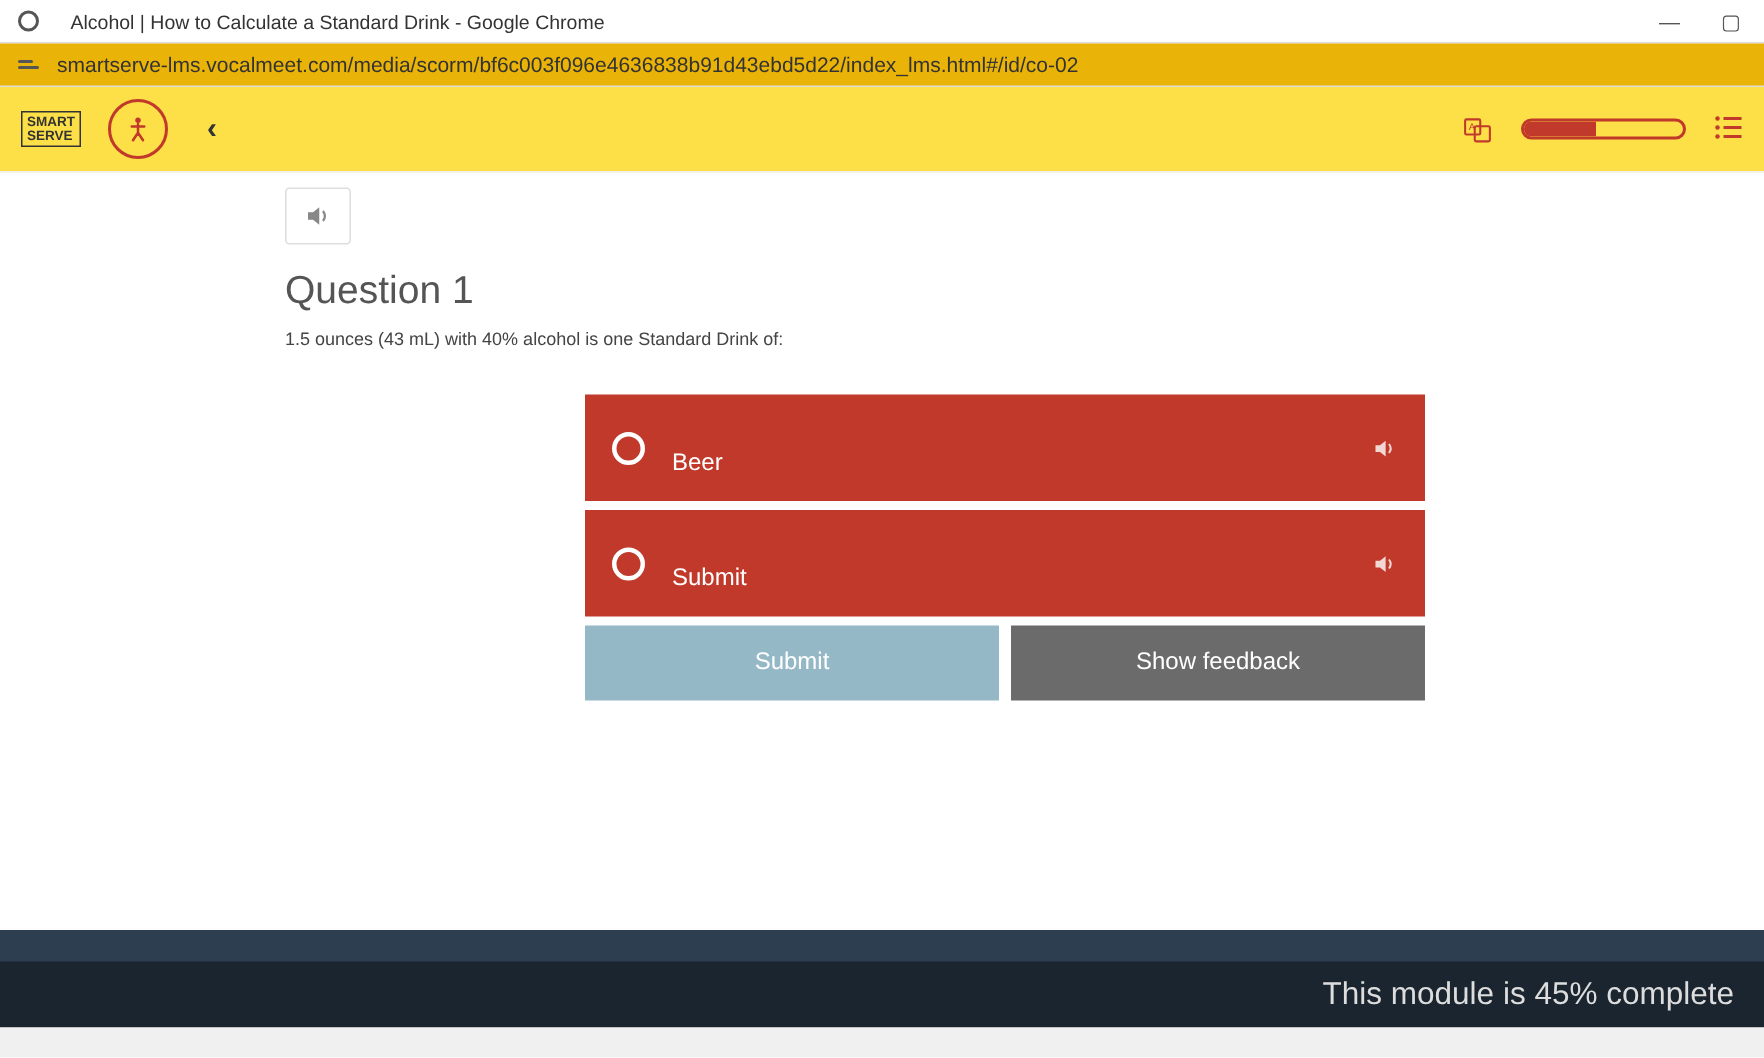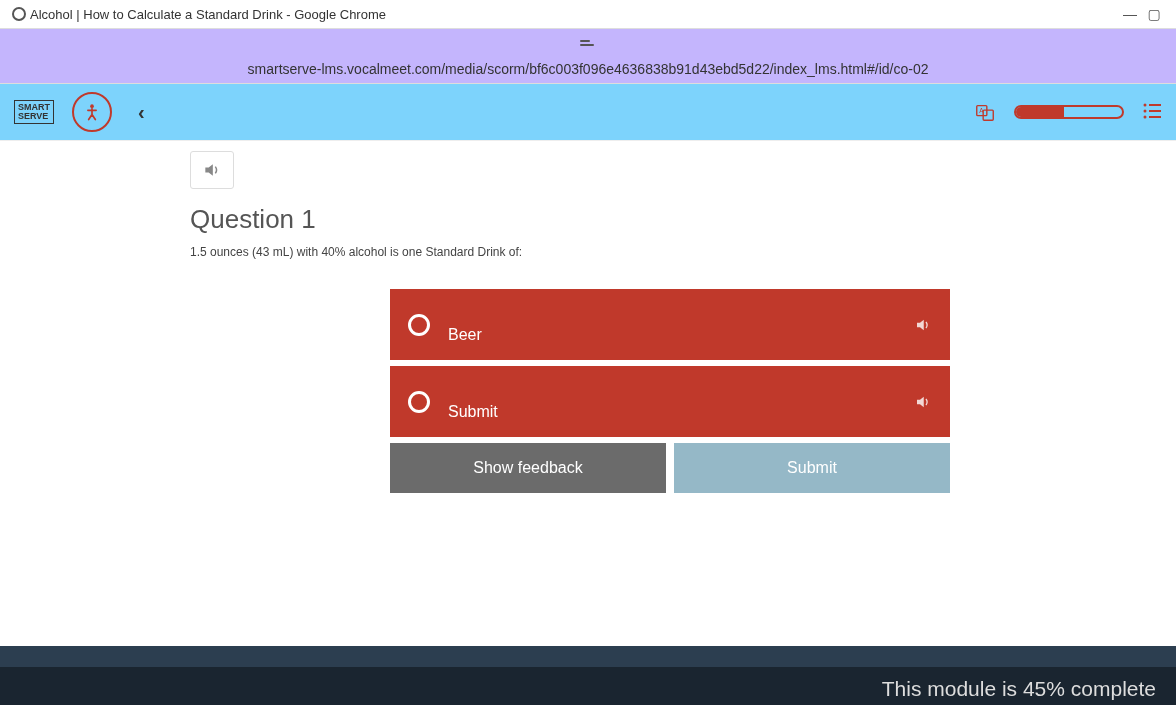--- a/index.html
+++ b/index.html
@@ -5,7 +5,7 @@
     * { margin: 0; padding: 0; box-sizing: border-box; font-family: -apple-system, BlinkMacSystemFont, "Segoe UI", Arial, sans-serif; }
     body { background: #f0f0f0; width: 1176px; height: 705px; overflow: hidden; }
     
-    .titlebar { background: #fff; border-bottom: 1px solid #ddd; padding: 6px 12px; display: flex; align-items: center; gap: 4px; font-size: 13px; color: #333; }
+    .titlebar { background: #fff; border-bottom: 1px solid #ddd; padding: 6px 12px; display: flex; align-items: center; gap: 21px; font-size: 13px; color: #333; }
     .titlebar-icon { width: 14px; height: 14px; border: 2px solid #555; border-radius: 50%; }
     .titlebar .spacer { flex: 1; }
     .winbtn { width: 20px; text-align: center; color: #555; font-size: 14px; }

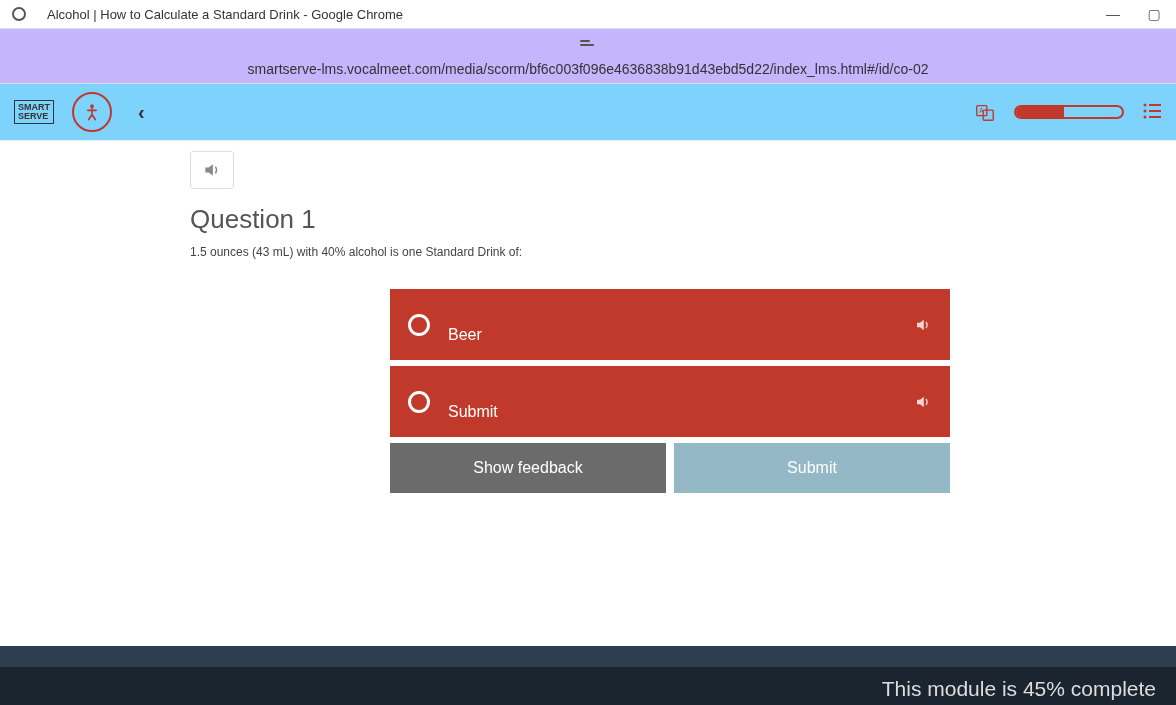--- a/index.html
+++ b/index.html
@@ -10,7 +10,7 @@
     .titlebar .spacer { flex: 1; }
     .winbtn { width: 20px; text-align: center; color: #555; font-size: 14px; }
     
-    .urlbar { background: #c4b5fd; border-bottom: 1px solid #ddd; padding: 6px 12px; display: flex; align-items: center; gap: 10px; font-size: 14px; color: #333; flex-direction: column; }
+    .urlbar { background: #eab308; border-bottom: 1px solid #ddd; padding: 6px 12px; display: flex; align-items: center; gap: 10px; font-size: 14px; color: #333; }
     .url-icon { width: 16px; height: 16px; display: flex; flex-direction: column; justify-content: center; gap: 2px; }
     .url-icon span { display: block; height: 2px; background: #555; border-radius: 1px; }
     .url-icon span:nth-child(1) { width: 10px; }

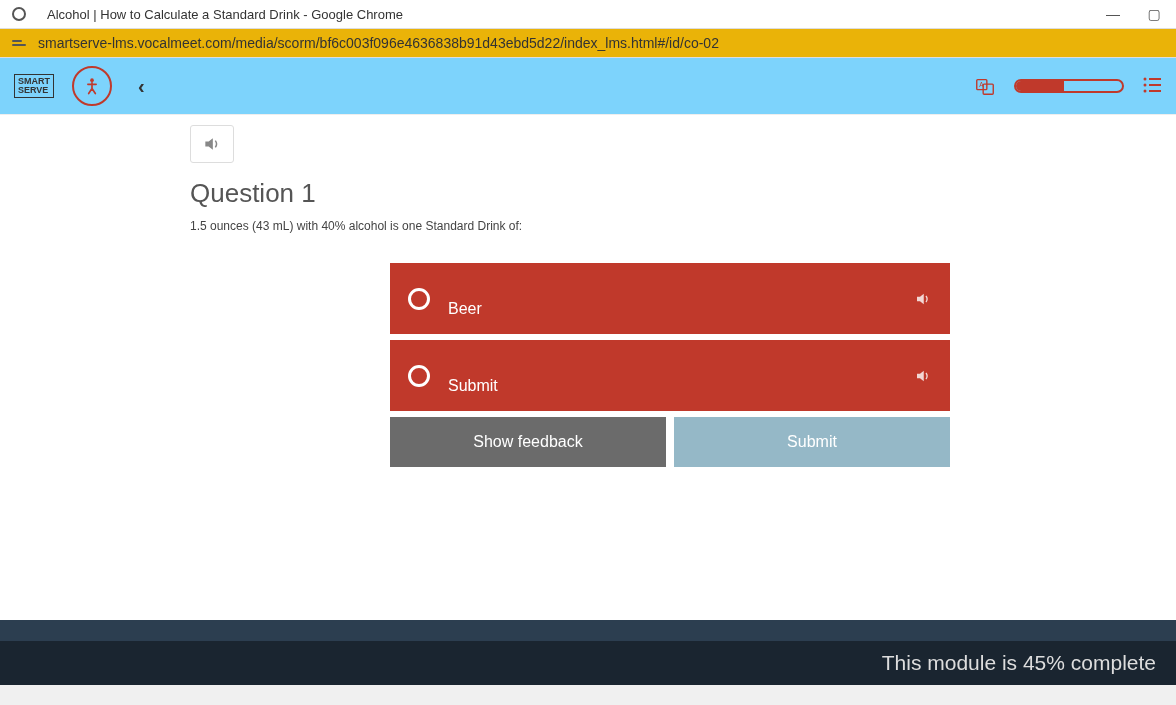--- a/index.html
+++ b/index.html
@@ -16,7 +16,7 @@
     .url-icon span:nth-child(1) { width: 10px; }
     .url-icon span:nth-child(2) { width: 14px; }
     
-    .app-header { background: #7dd3fc; border-bottom: 1px solid #eee; padding: 8px 14px; display: flex; align-items: center; gap: 18px; }
+    .app-header { background: #fde047; border-bottom: 1px solid #eee; padding: 8px 14px; display: flex; align-items: center; gap: 18px; }
     .logo-box { border: 1px solid #333; padding: 2px 3px; font-size: 9px; line-height: 1; color: #333; font-weight: bold; text-align: left; }
     .logo-box .s1 { display:block; }
     .acc-circle { width: 40px; height: 40px; border: 2px solid #c0392b; border-radius: 50%; display: flex; align-items: center; justify-content: center; }

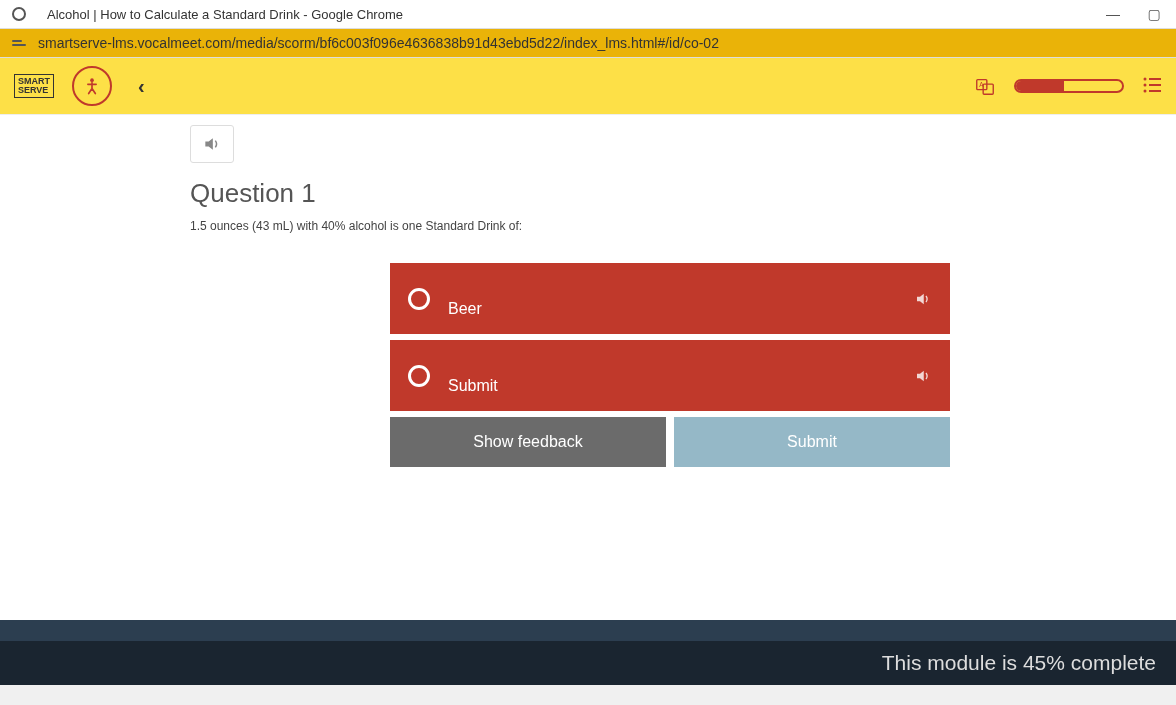--- a/index.html
+++ b/index.html
@@ -132,8 +132,8 @@
         </svg>
       </div>
       <div class="action-row">
+        <div class="btn btn-submit">Submit</div>
         <div class="btn btn-feedback">Show feedback</div>
-        <div class="btn btn-submit">Submit</div>
       </div>
     </div>
   </div>

